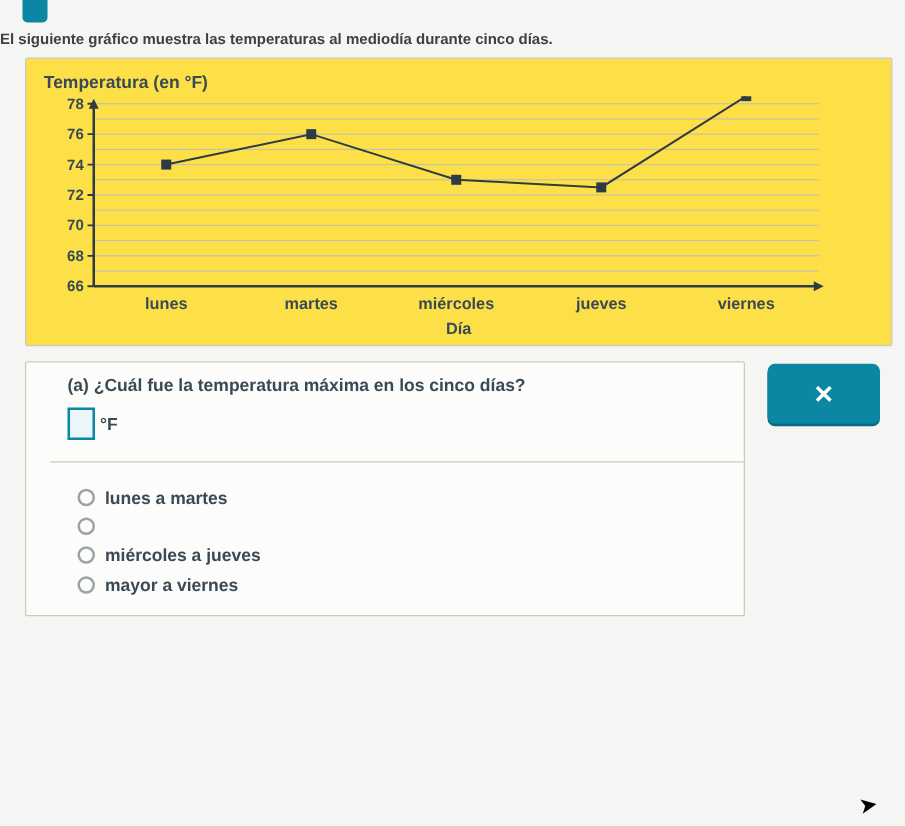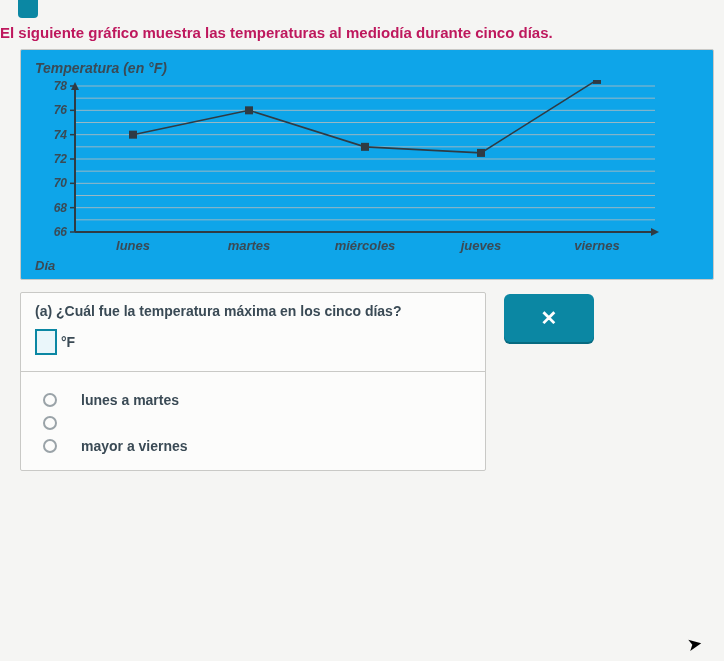--- a/index.html
+++ b/index.html
@@ -22,9 +22,9 @@
     .prompt {
       margin: 24px 0 8px 0;
       padding: 0 8px 0 0;
-      font-size: 15px;
-      font-weight: bold;
-      color: #be185d;
+      font-size: 12px;
+      font-weight: bold;
+      color: #404040;
     }
     .chart-panel {
       margin: 8px 10px 12px 20px;

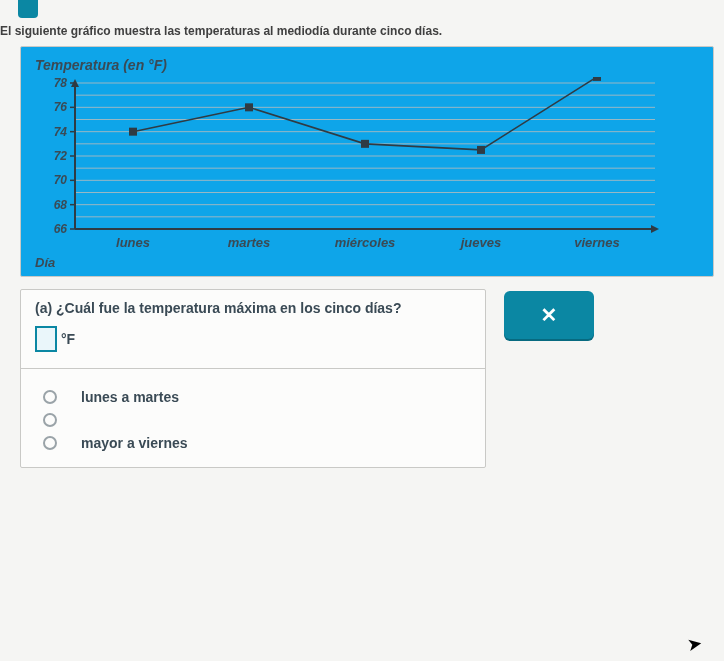--- a/index.html
+++ b/index.html
@@ -29,10 +29,9 @@
     .chart-panel {
       margin: 8px 10px 12px 20px;
       padding: 10px 14px 6px 14px;
-      background: #0ea5e9;
+      background: #fde047;
       border: 1px solid #c9c9c6;
       border-radius: 2px;
-      font-style: italic;
     }
     .chart-title {
       font-size: 14px;

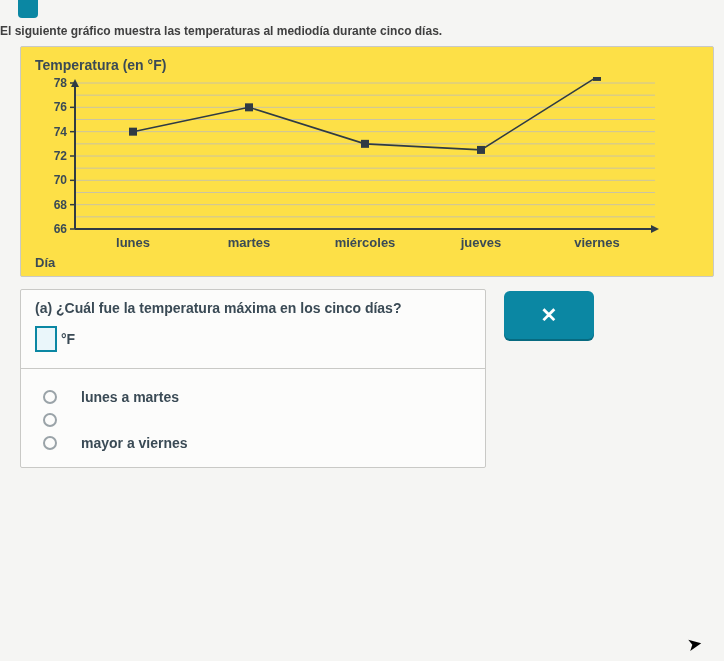--- a/index.html
+++ b/index.html
@@ -46,7 +46,7 @@
     }
     .chart-wrap svg { display: block; }
     .axis-label-x {
-      text-align: left;
+      text-align: center;
       font-size: 13px;
       font-weight: bold;
       color: #3a4a55;

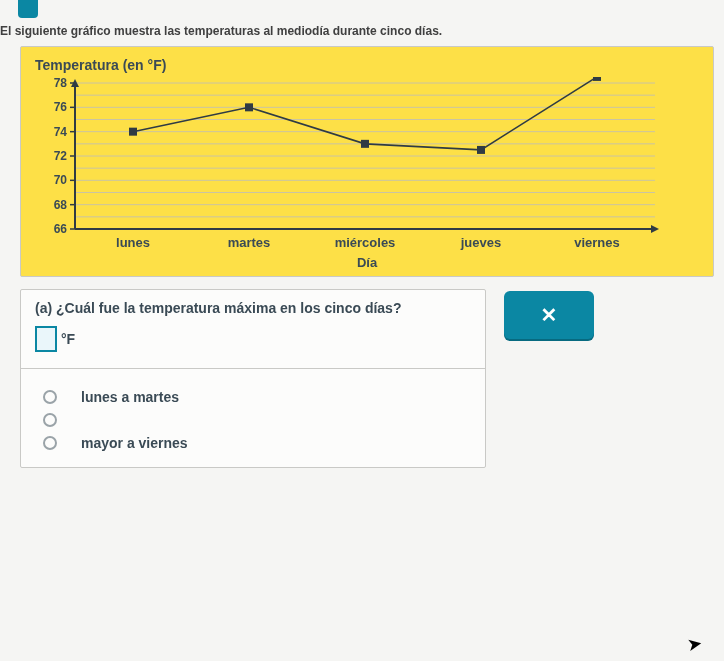--- a/index.html
+++ b/index.html
@@ -62,7 +62,8 @@
       background: #fcfcfb;
       border: 1px solid #c9c9c6;
       border-radius: 2px;
-      width: 466px;
+      width: 576px;
+      padding-left: 19px;
     }
     .qa-section {
       padding: 10px 14px 12px 14px;

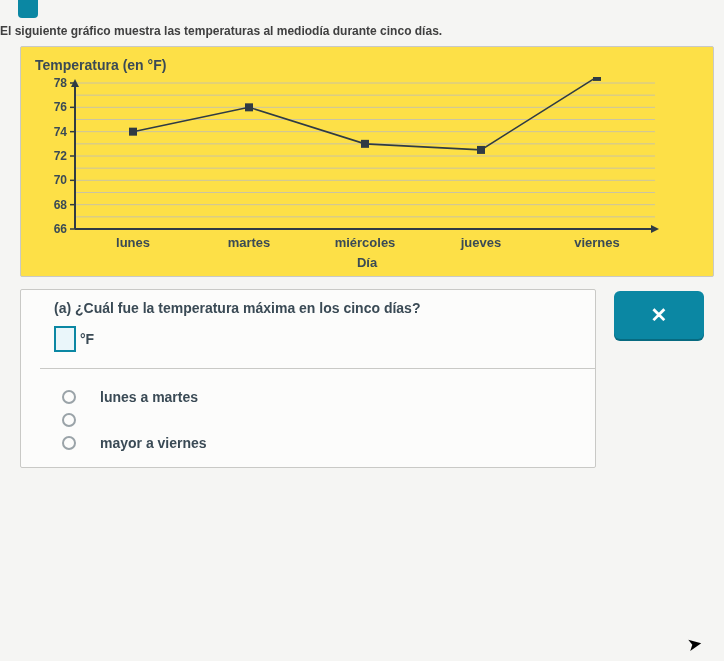--- a/index.html
+++ b/index.html
@@ -96,7 +96,7 @@
     .option {
       display: flex;
       align-items: center;
-      gap: 24px;
+      gap: 8px;
       padding: 4px 0 4px 8px;
       font-size: 14px;
       color: #3a4a55;

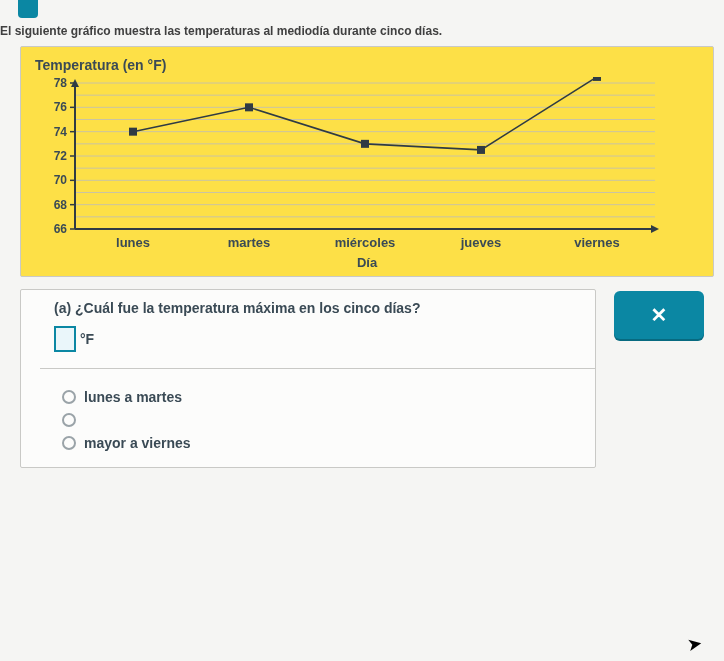--- a/index.html
+++ b/index.html
@@ -228,6 +228,10 @@
           </div>
           <div class="option">
             <span class="radio"></span>
+            <span>miércoles a jueves</span>
+          </div>
+          <div class="option">
+            <span class="radio"></span>
             <span>mayor a viernes</span>
           </div>
         </div>

